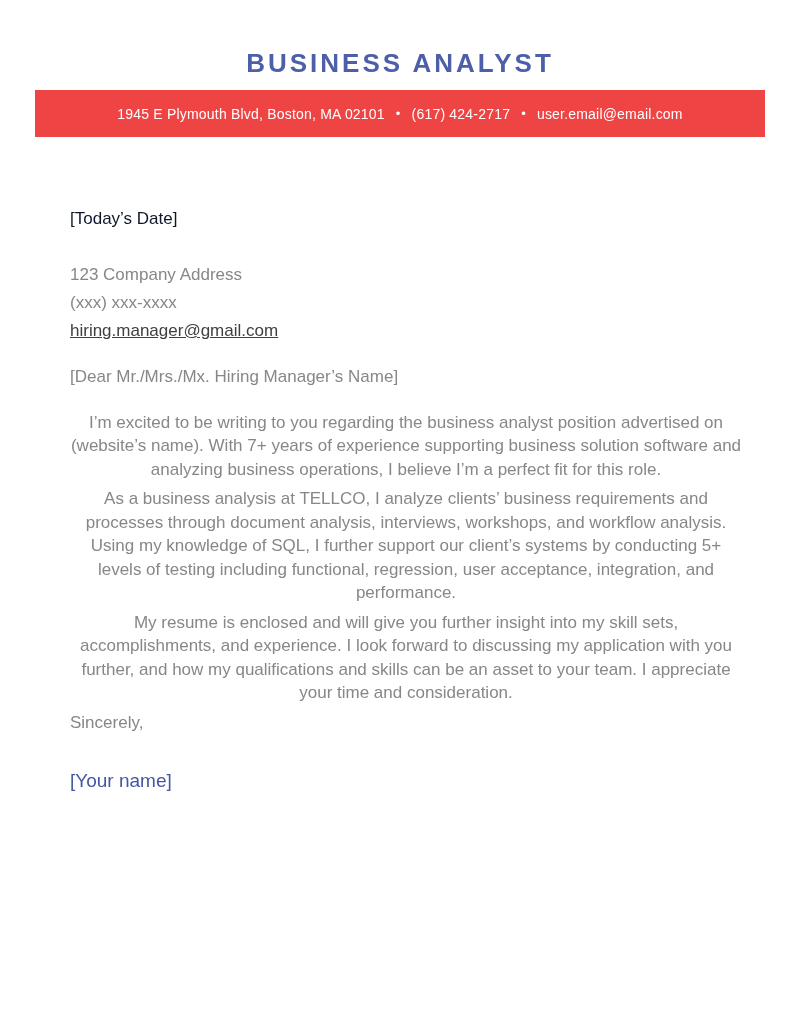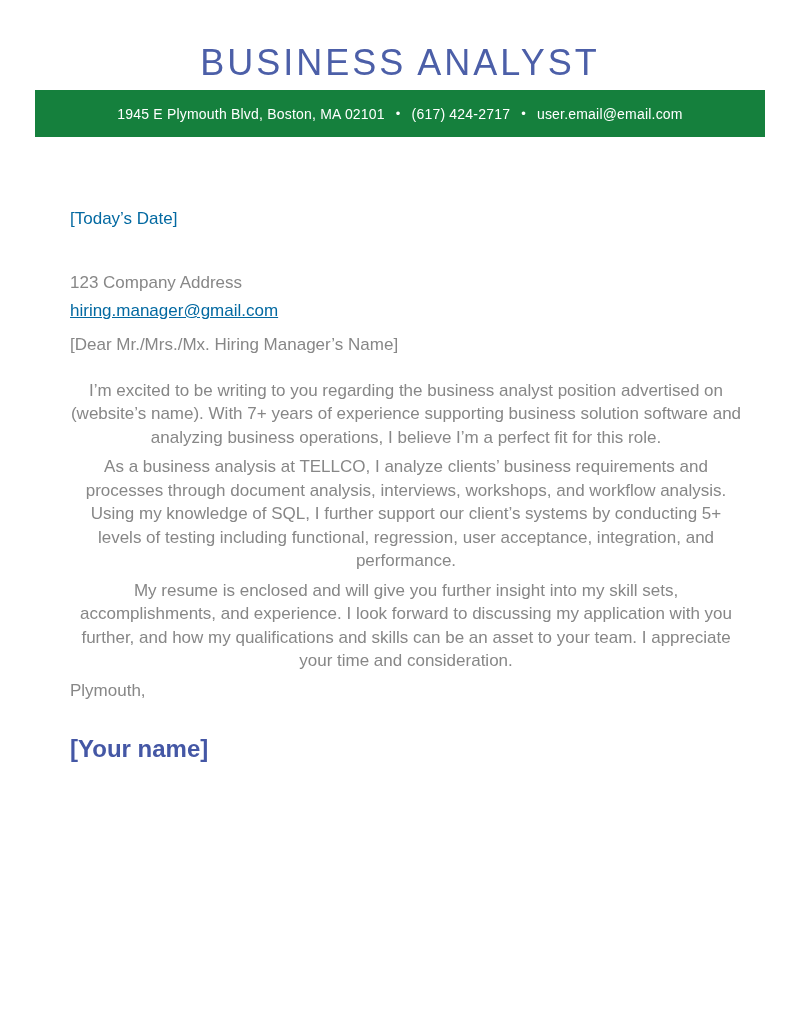--- a/index.html
+++ b/index.html
@@ -17,9 +17,9 @@
   .doc-title {
     margin: 43px 0 0 0;
     text-align: center;
-    font-size: 36px;
+    font-size: 26px;
     line-height: 40px;
-    font-weight: normal;
+    font-weight: bold;
     letter-spacing: 3px;
     color: #4c5fa8;
   }

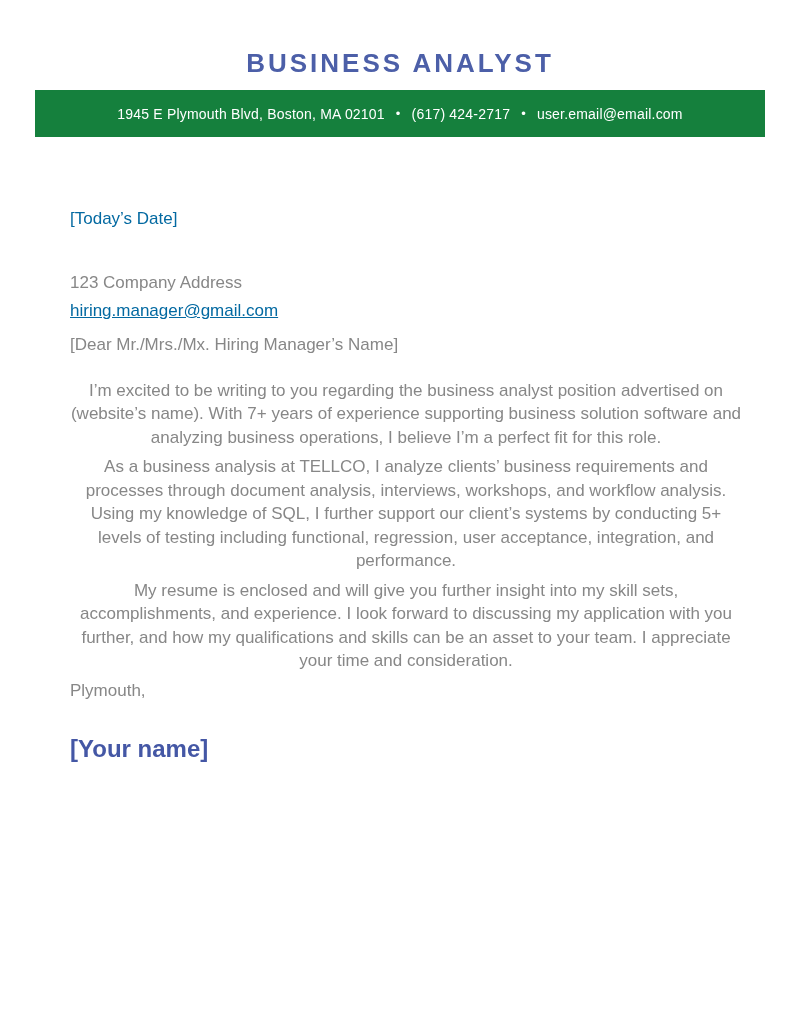--- a/index.html
+++ b/index.html
@@ -26,7 +26,7 @@
   .contact-bar {
     margin: 7px 35px 0 35px;
     height: 47px;
-    background: #15803d;
+    background: #ef4444;
     display: flex;
     align-items: center;
     justify-content: center;

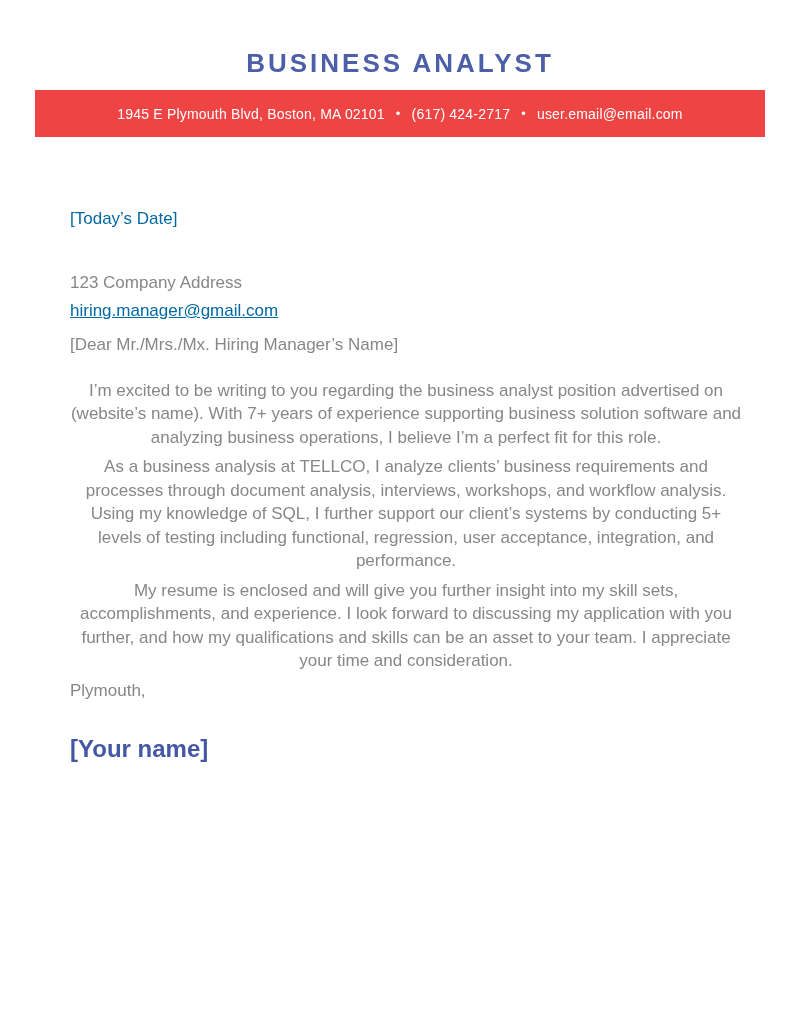--- a/index.html
+++ b/index.html
@@ -47,7 +47,7 @@
   .date-line {
     margin-top: 70px;
     line-height: 24px;
-    color: #0369a1;
+    color: #0f172a;
   }
   .recipient {
     margin-top: 38px;

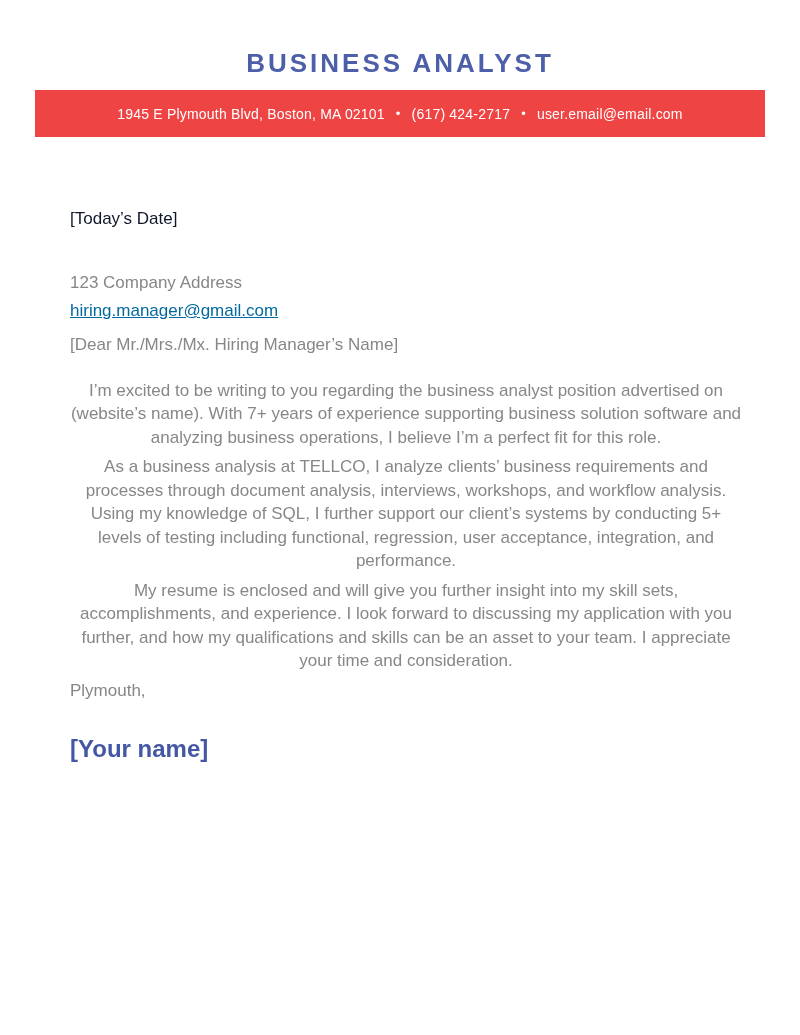--- a/index.html
+++ b/index.html
@@ -50,7 +50,7 @@
     color: #0f172a;
   }
   .recipient {
-    margin-top: 38px;
+    margin-top: 30px;
     line-height: 28px;
   }
   .recipient .line { display: block; }

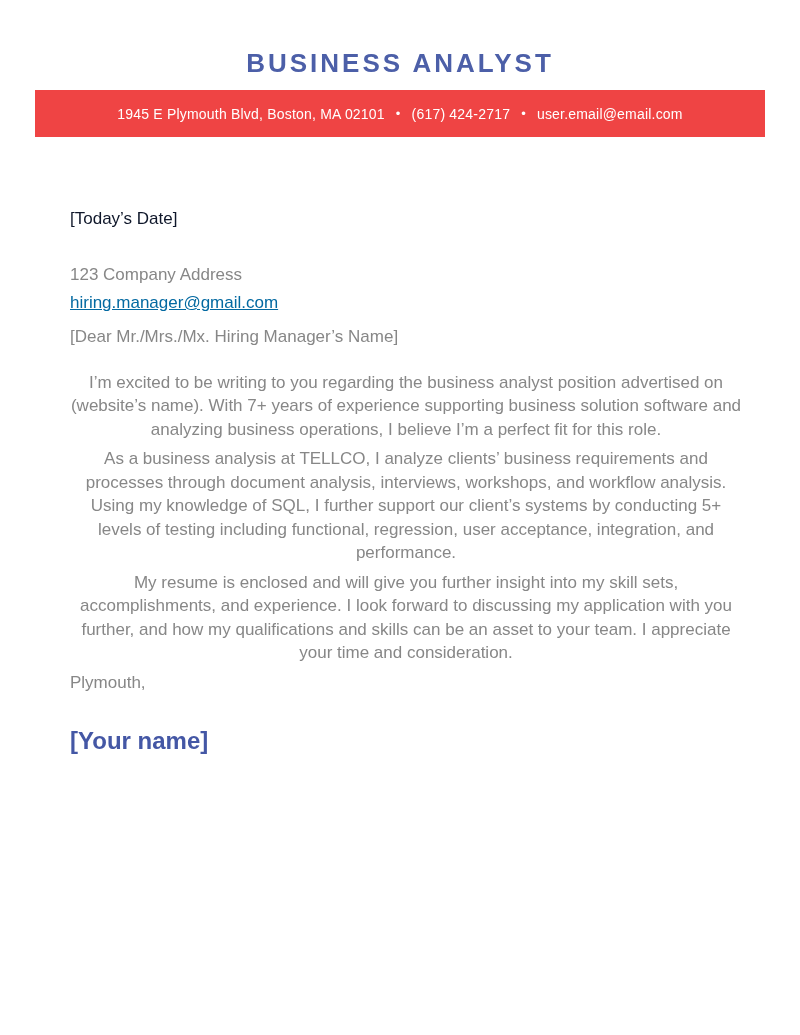--- a/index.html
+++ b/index.html
@@ -101,6 +101,7 @@
 
     <div class="recipient">
       <span class="line">123 Company Address</span>
+      <span class="line">(xxx) xxx-xxxx</span>
       <span class="line">
         <a class="email-link">hiring.manager@gmail.com</a>
       </span>

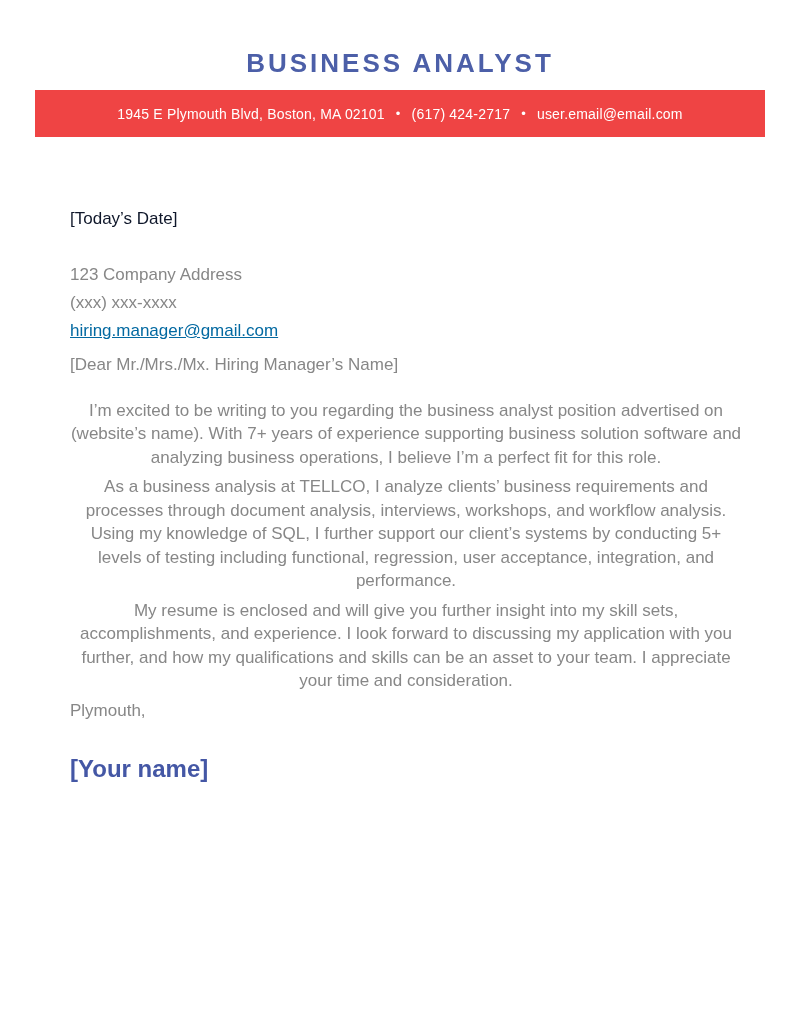--- a/index.html
+++ b/index.html
@@ -55,7 +55,7 @@
   }
   .recipient .line { display: block; }
   .recipient a.email-link {
-    color: #0369a1;
+    color: #404040;
     text-decoration: underline;
   }
   .greeting {

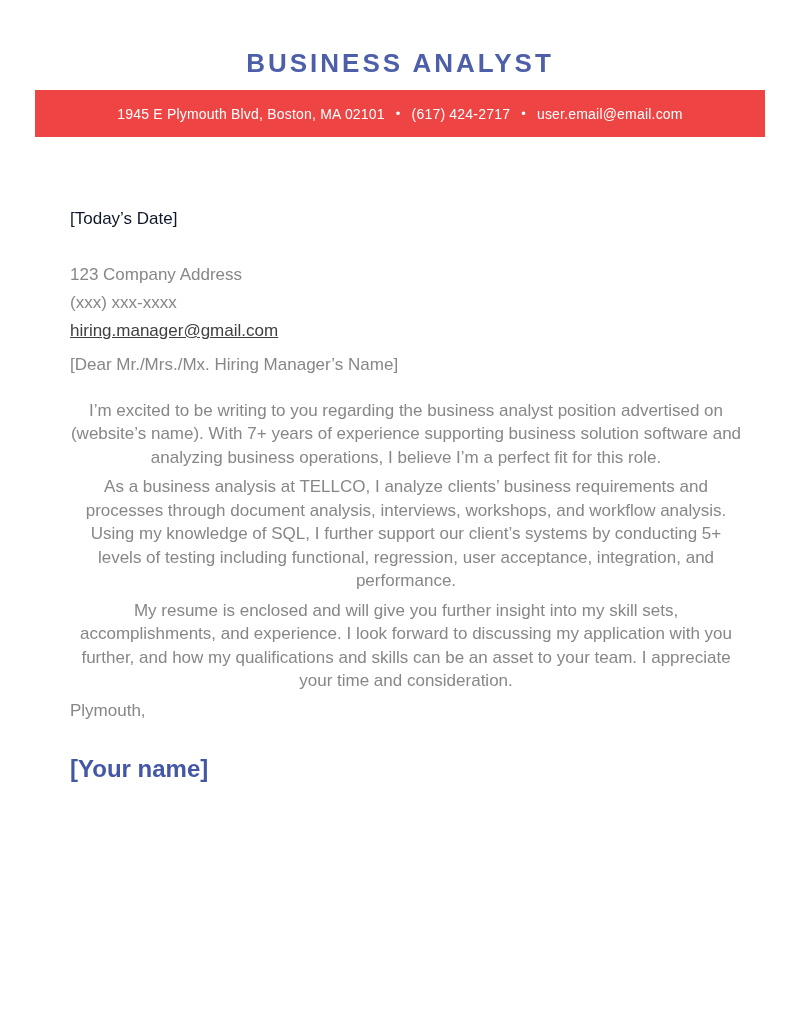--- a/index.html
+++ b/index.html
@@ -59,7 +59,7 @@
     text-decoration: underline;
   }
   .greeting {
-    margin-top: 8px;
+    margin-top: 20px;
     margin-bottom: 22px;
     line-height: 23.5px;
   }

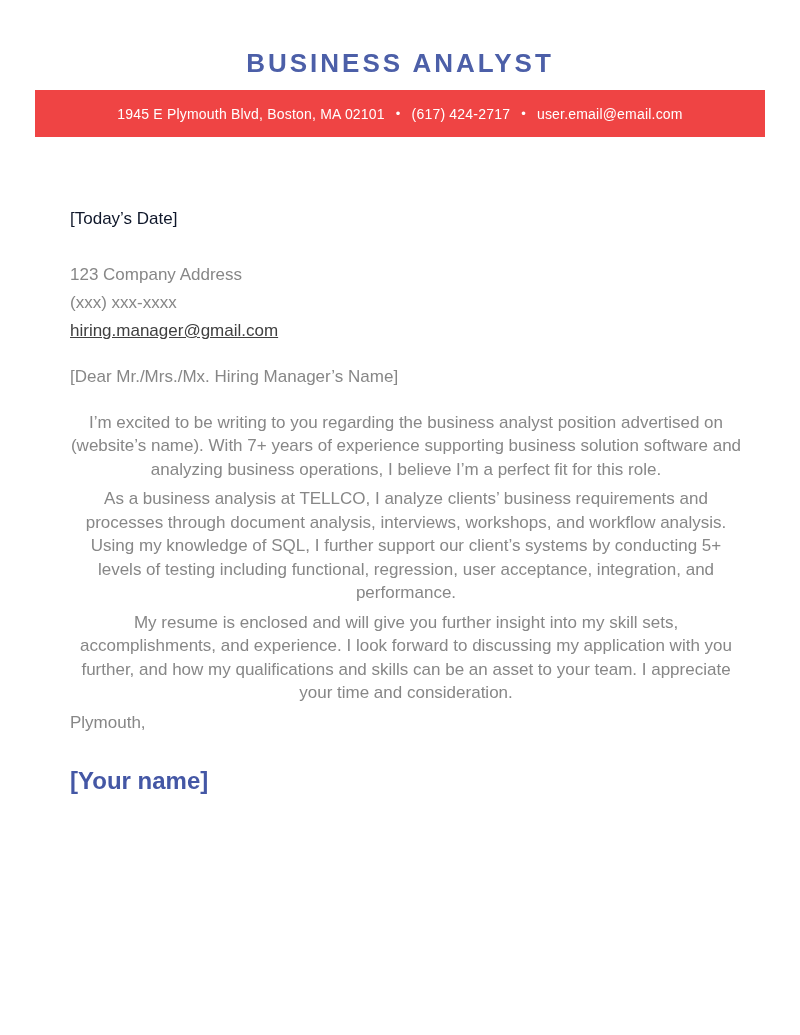--- a/index.html
+++ b/index.html
@@ -117,7 +117,7 @@
 
     <p class="para">My resume is enclosed and will give you further insight into my skill sets, accomplishments, and experience. I look forward to discussing my application with you further, and how my qualifications and skills can be an asset to your team. I appreciate your time and consideration.</p>
 
-    <div class="closing">Plymouth,</div>
+    <div class="closing">Sincerely,</div>
 
     <div class="signature">[Your name]</div>
 

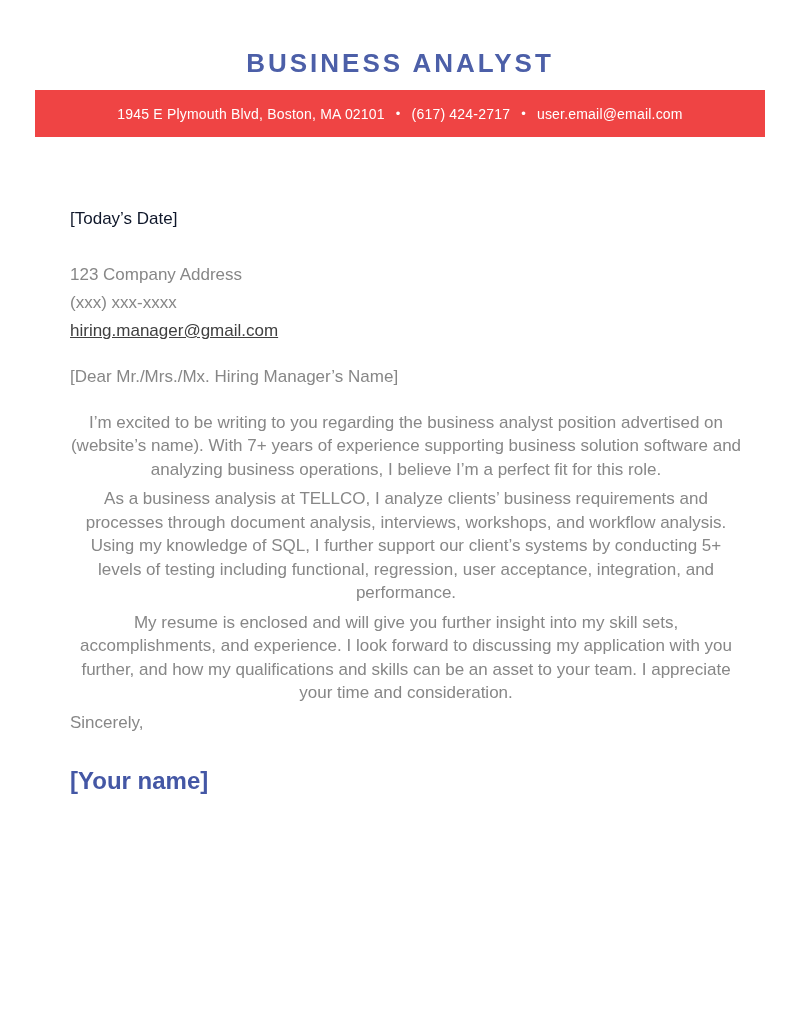--- a/index.html
+++ b/index.html
@@ -75,8 +75,8 @@
   .signature {
     margin-top: 34px;
     line-height: 26px;
-    font-size: 24px;
-    font-weight: bold;
+    font-size: 19px;
+    font-weight: normal;
     color: #4457a5;
   }
 </style>

